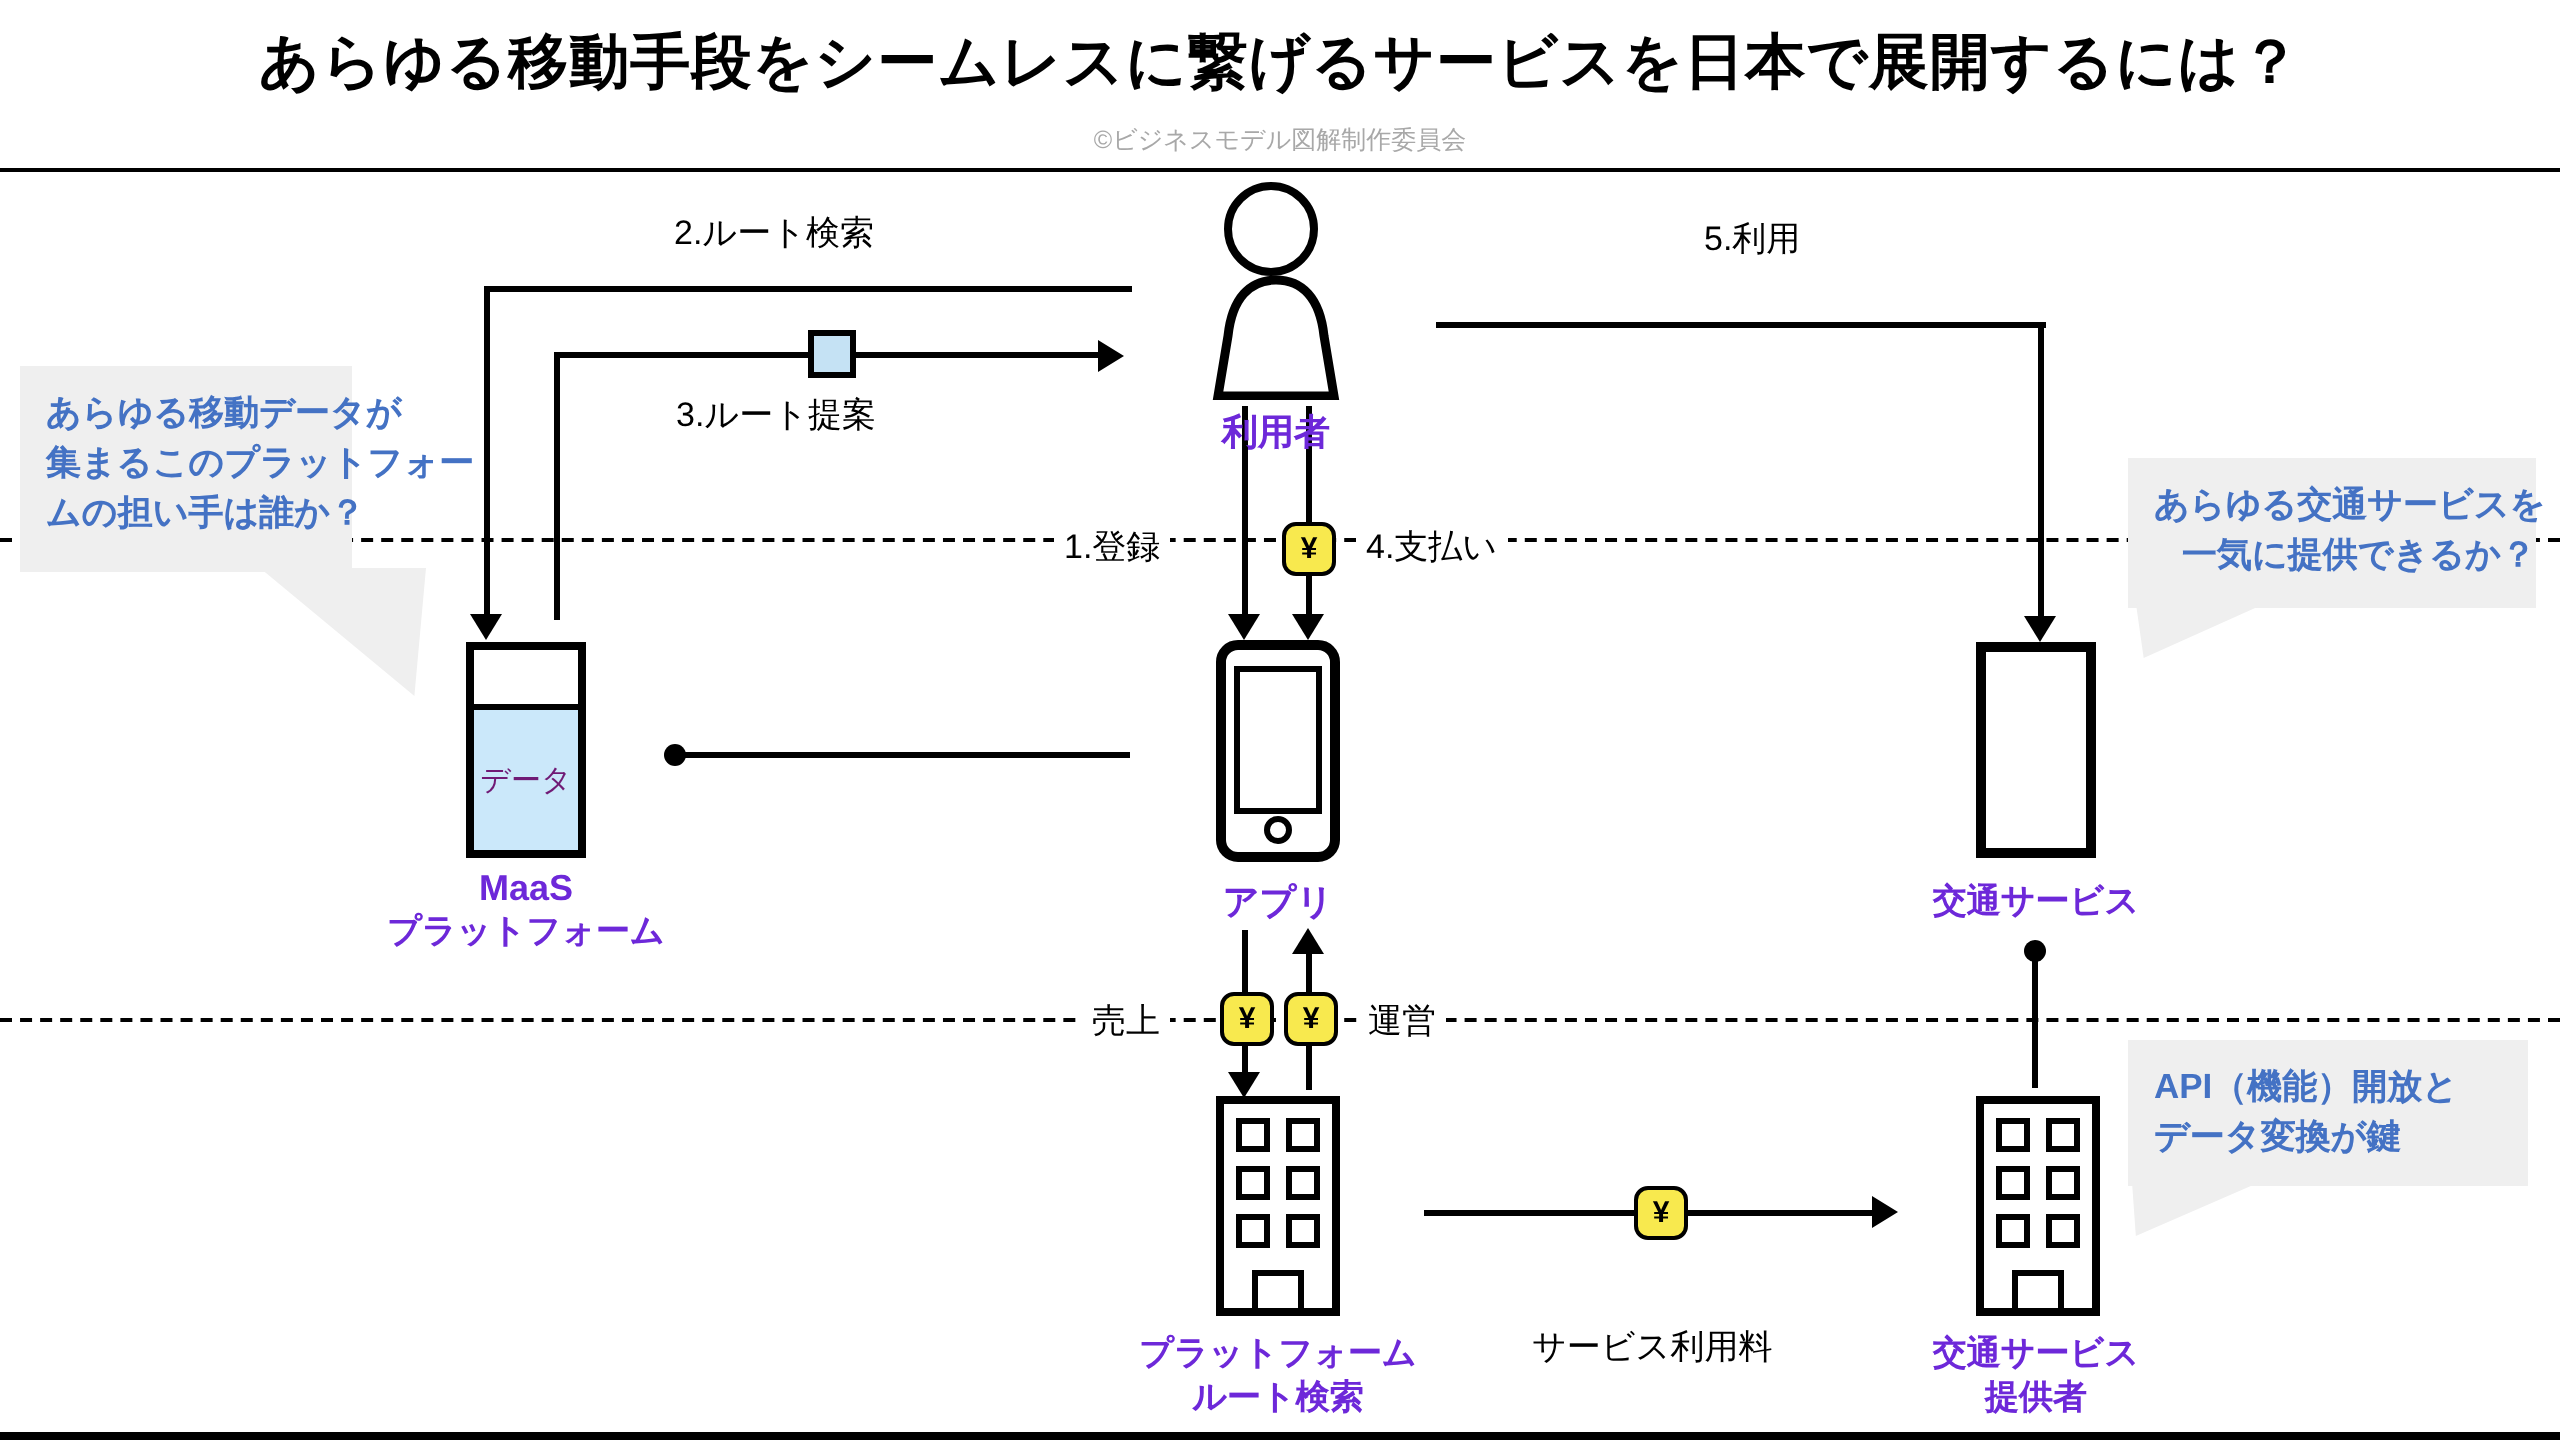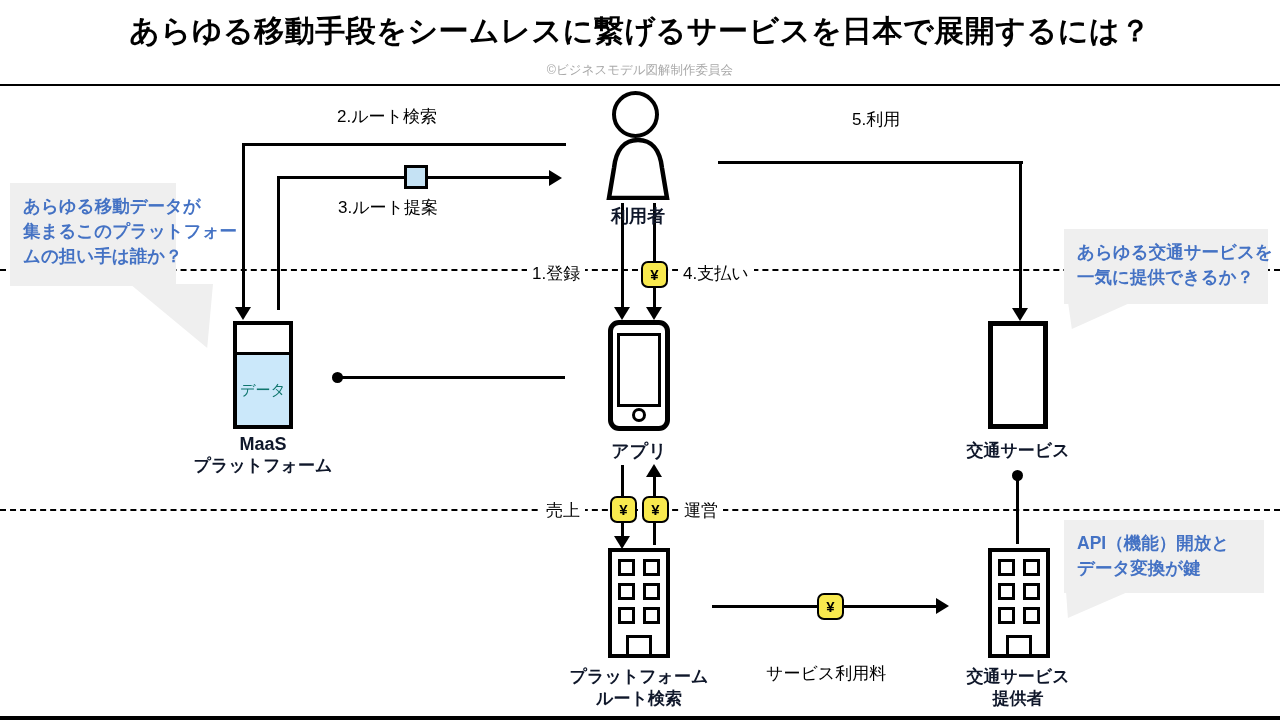--- a/index.html
+++ b/index.html
@@ -37,7 +37,7 @@
   
   .flow { position:absolute; font-size:17px; color:#000; z-index:3; white-space:nowrap; }
   .flow.mask { background:#fff; padding:0 5px; }
-  .name { position:absolute; font-weight:bold; color:#0f172a; text-align:center; z-index:3; line-height:22px; }
+  .name { position:absolute; font-weight:bold; color:#6d28d9; text-align:center; z-index:3; line-height:22px; }
   .name .l1 { font-size:18px; } .name .l2 { font-size:17px; }
 
   

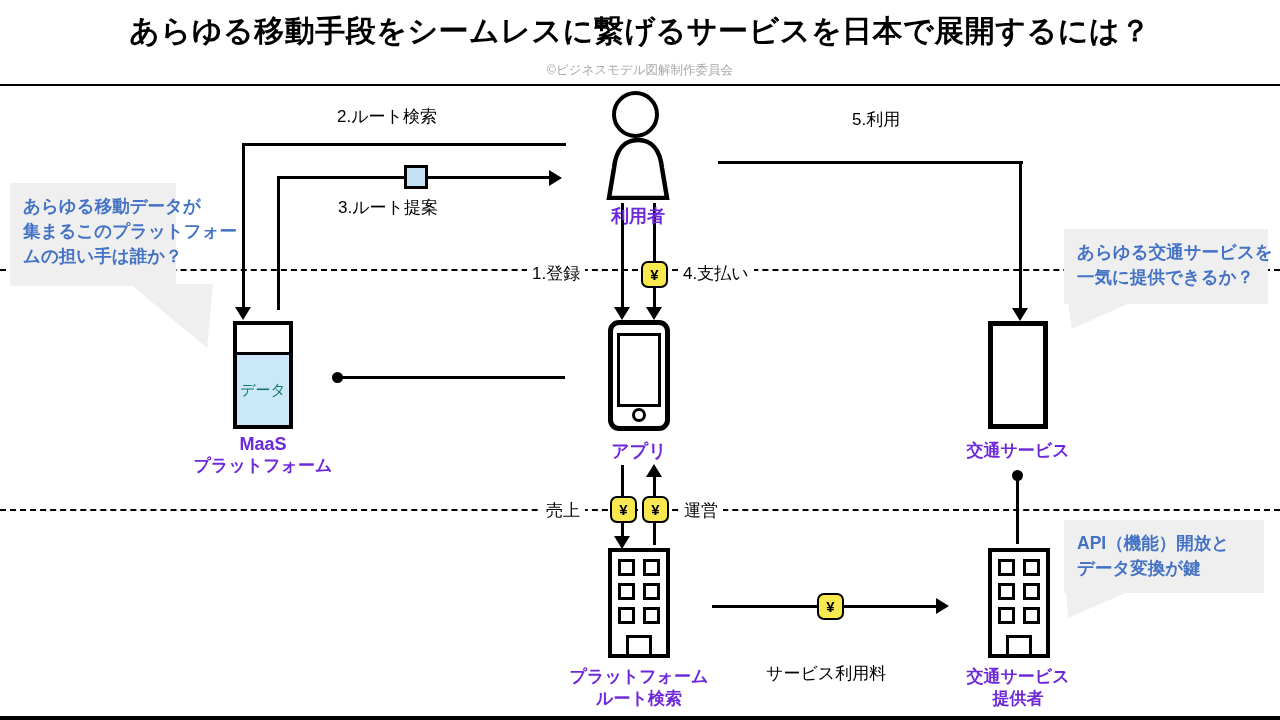--- a/index.html
+++ b/index.html
@@ -191,7 +191,7 @@
   </div>
   <div class="tail" style="left:130px; top:284px; width:83px; height:64px; clip-path:polygon(0 0,100% 0,93% 100%);"></div>
 
-  <div class="bubble" style="left:1064px; top:229px; width:204px; height:75px;">
+  <div class="bubble" style="left:1064px; top:229px; width:204px; height:75px;text-align:right;">
     <div>あらゆる交通サービスを</div>
     <div>一気に提供できるか？</div>
   </div>

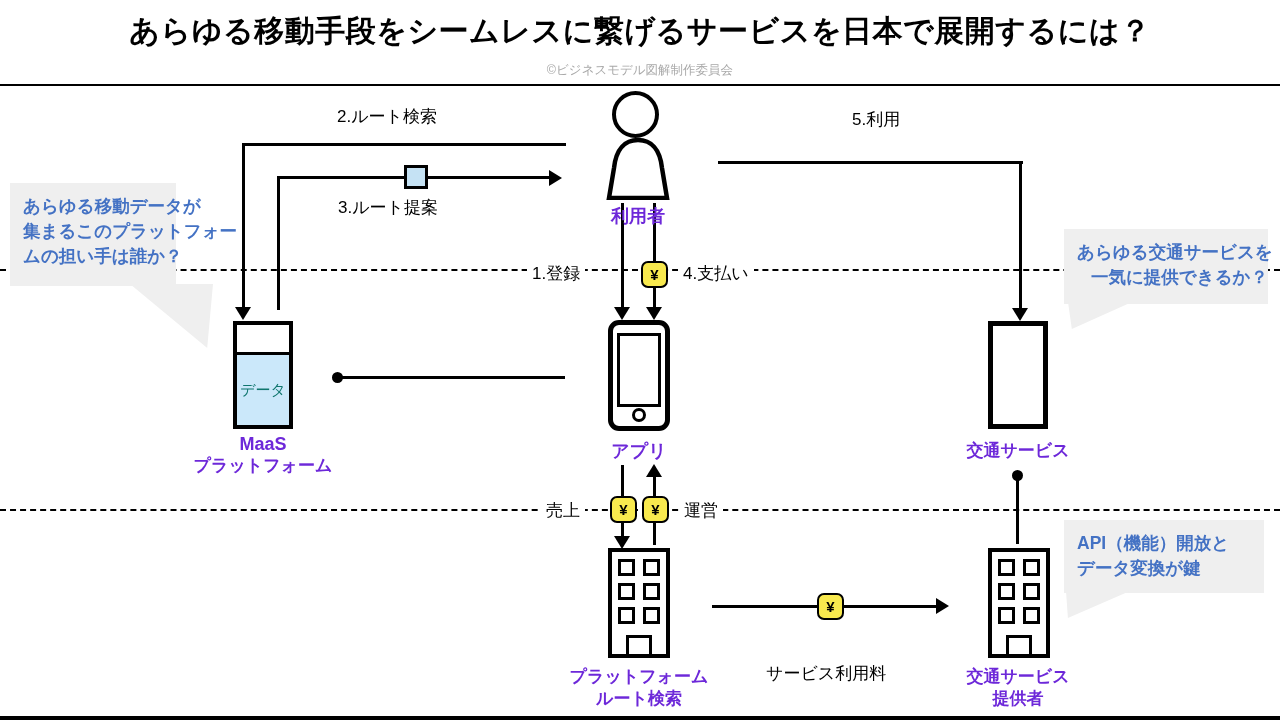--- a/index.html
+++ b/index.html
@@ -52,7 +52,7 @@
           border:4px solid #000; background:#fff; z-index:2; }
   .maas-fill { position:absolute; left:0; right:0; bottom:0; height:73px; background:#CBE8FA;
                border-top:3px solid #000; display:flex; align-items:center; justify-content:center;
-               font-size:15px; color:#0f766e; }
+               font-size:15px; color:#701a75; }
   .phone { position:absolute; left:608px; top:320px; width:62px; height:111px;
            border:5px solid #000; border-radius:11px; background:#fff; z-index:2; }
   .phone-screen { position:absolute; left:4px; top:8px; width:44px; height:74px;

